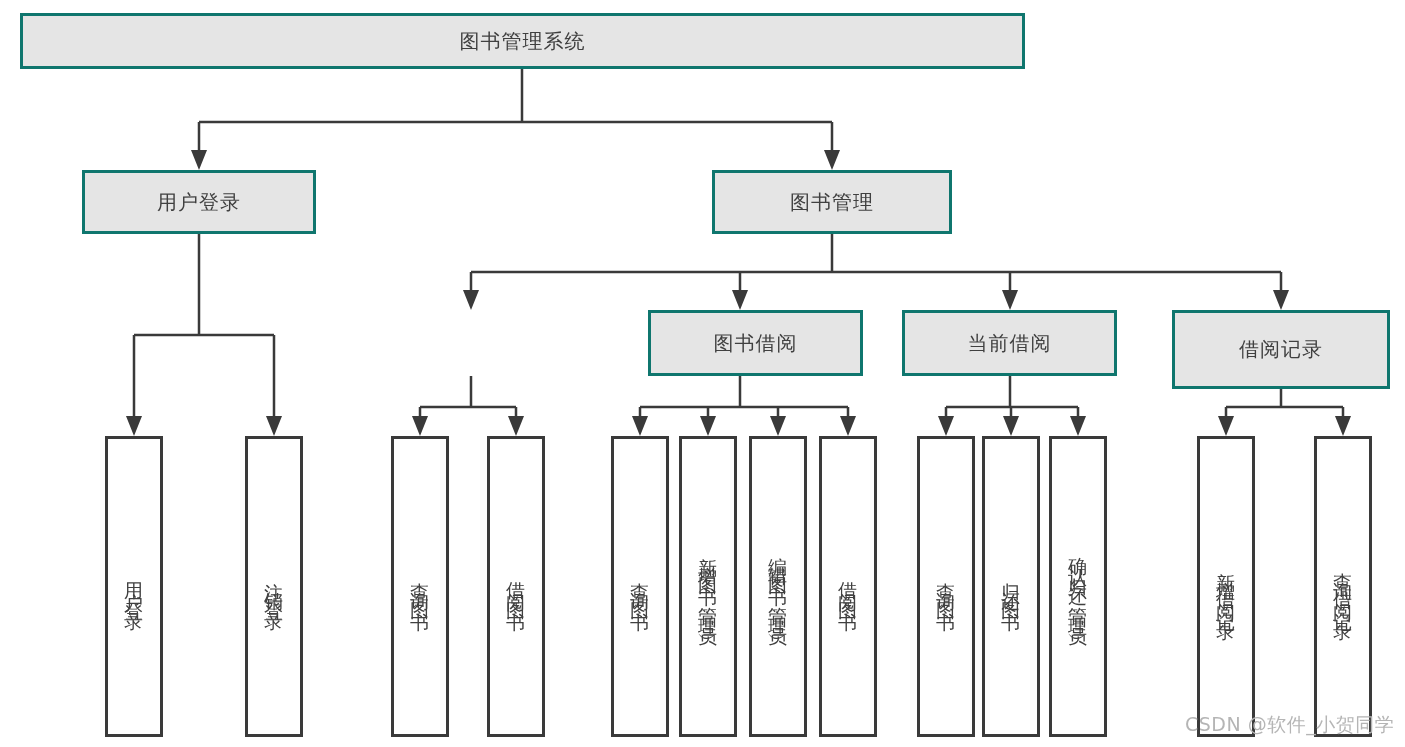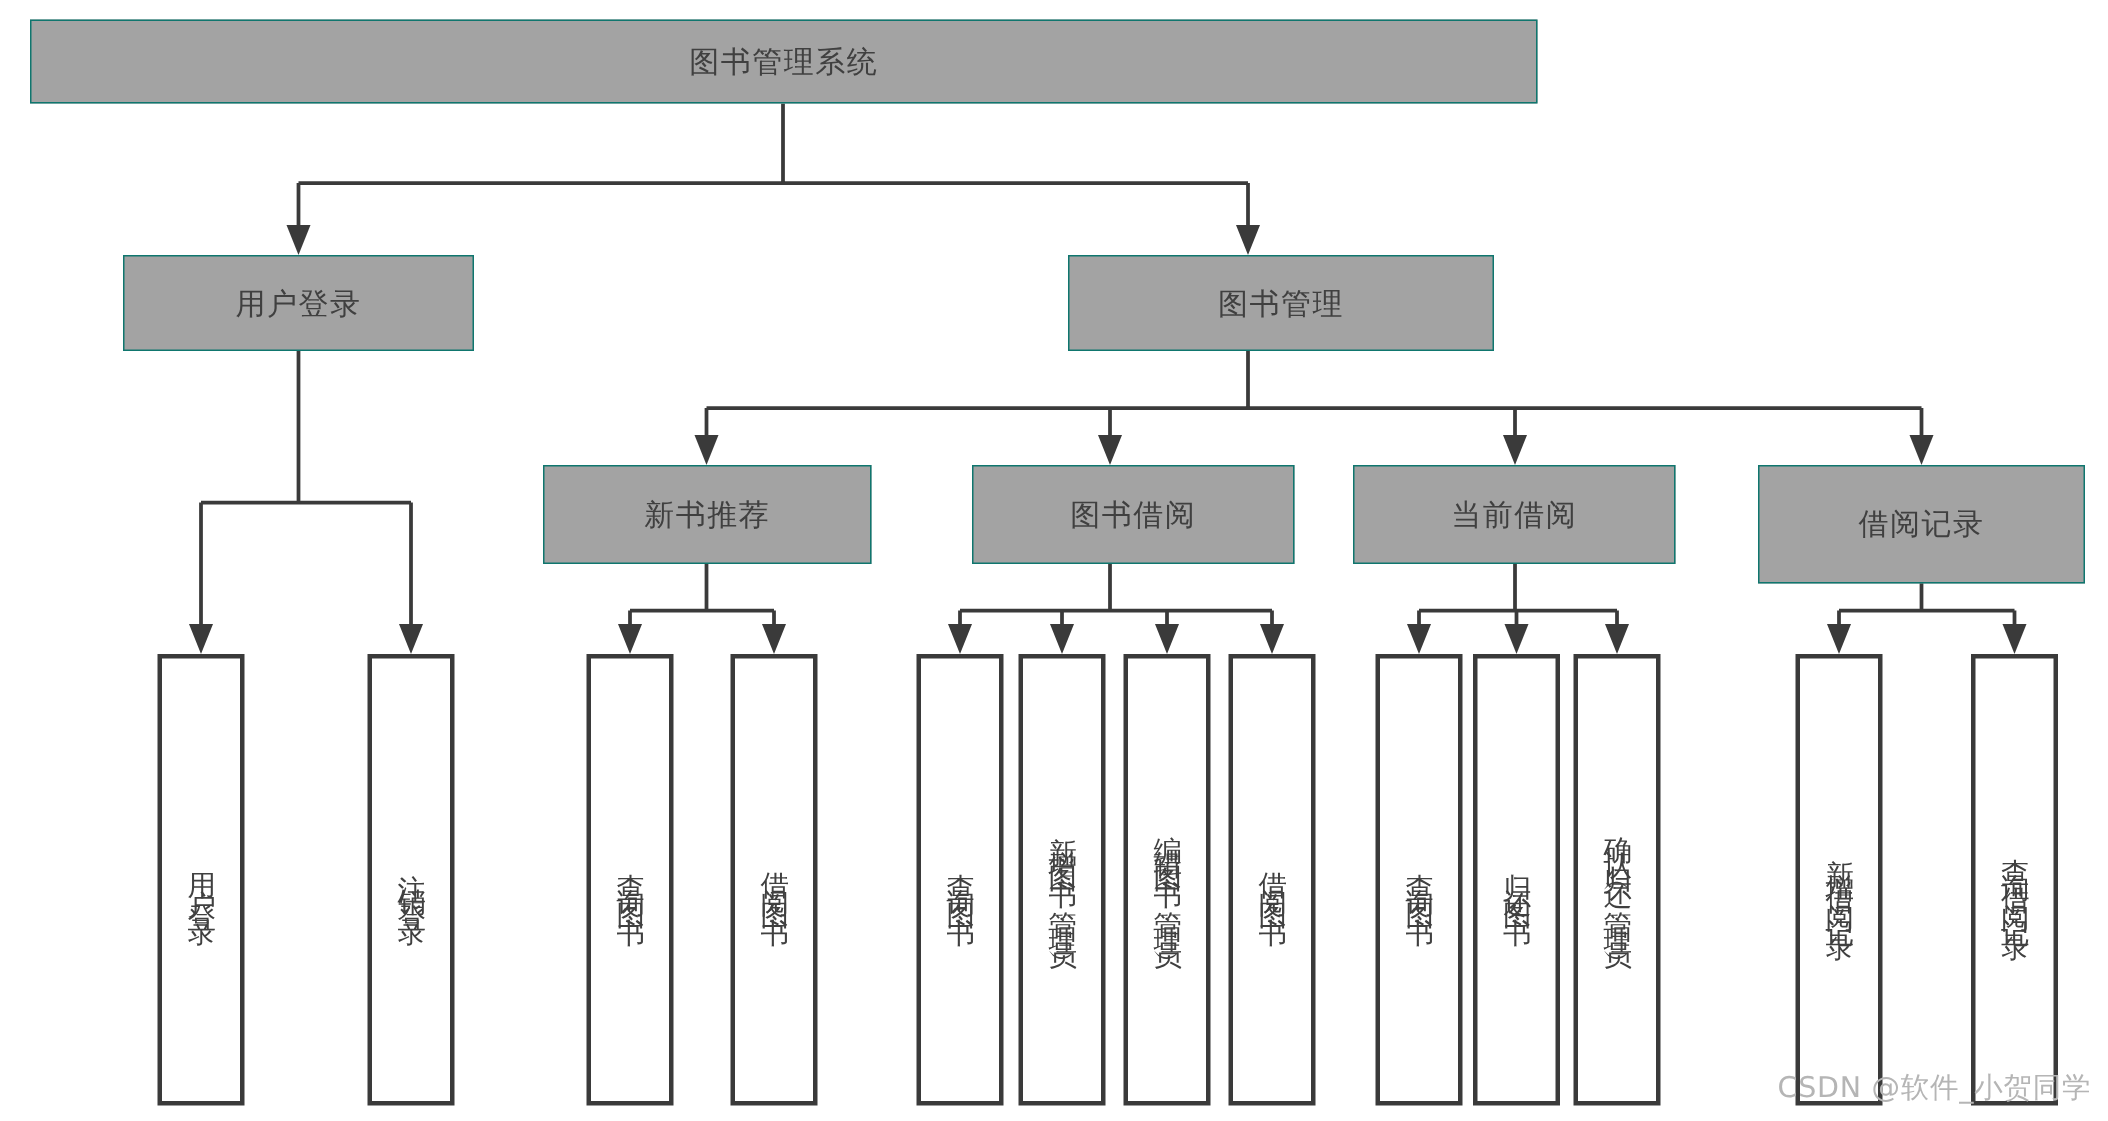--- a/index.html
+++ b/index.html
@@ -9,7 +9,7 @@
   }
   svg.wires{position:absolute;left:0;top:0;z-index:1;}
   .node{
-    position:absolute;box-sizing:border-box;border:1px solid #0f766e;background:#a3a3a3;
+    position:absolute;box-sizing:border-box;border:3px solid #0f766e;background:#e5e5e5;
     display:flex;align-items:center;justify-content:center;
     color:#404040;font-size:20px;letter-spacing:1px;z-index:2;
   }

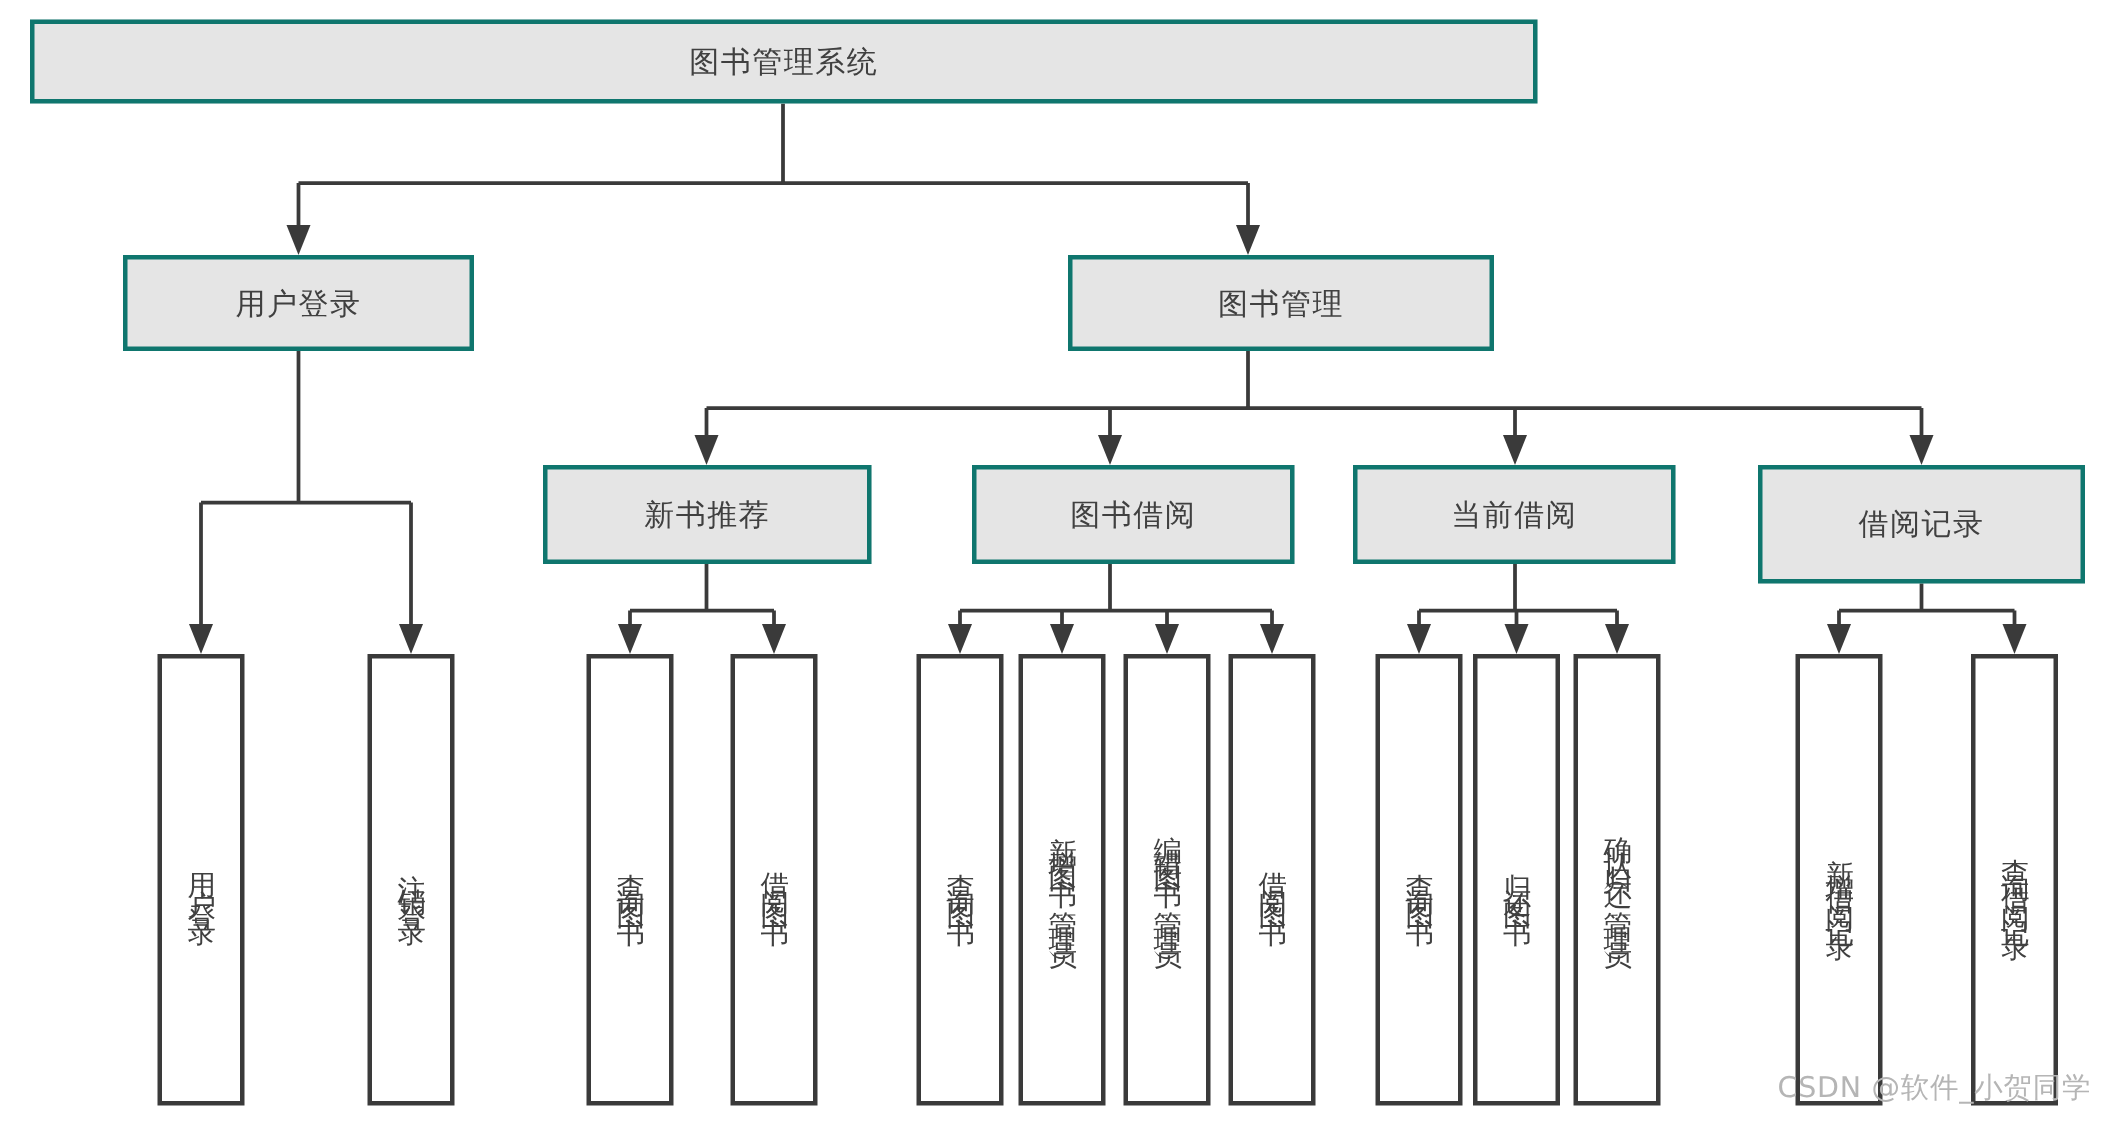--- a/index.html
+++ b/index.html
@@ -73,7 +73,7 @@
   <div class="node" style="left:82px;top:170px;width:234px;height:64px;">
     <span>用户登录</span>
   </div>
-  <div class="node" style="left:712px;top:170px;width:284px;height:64px;">
+  <div class="node" style="left:712px;top:170px;width:240px;height:64px;">
     <span>图书管理</span>
   </div>
 

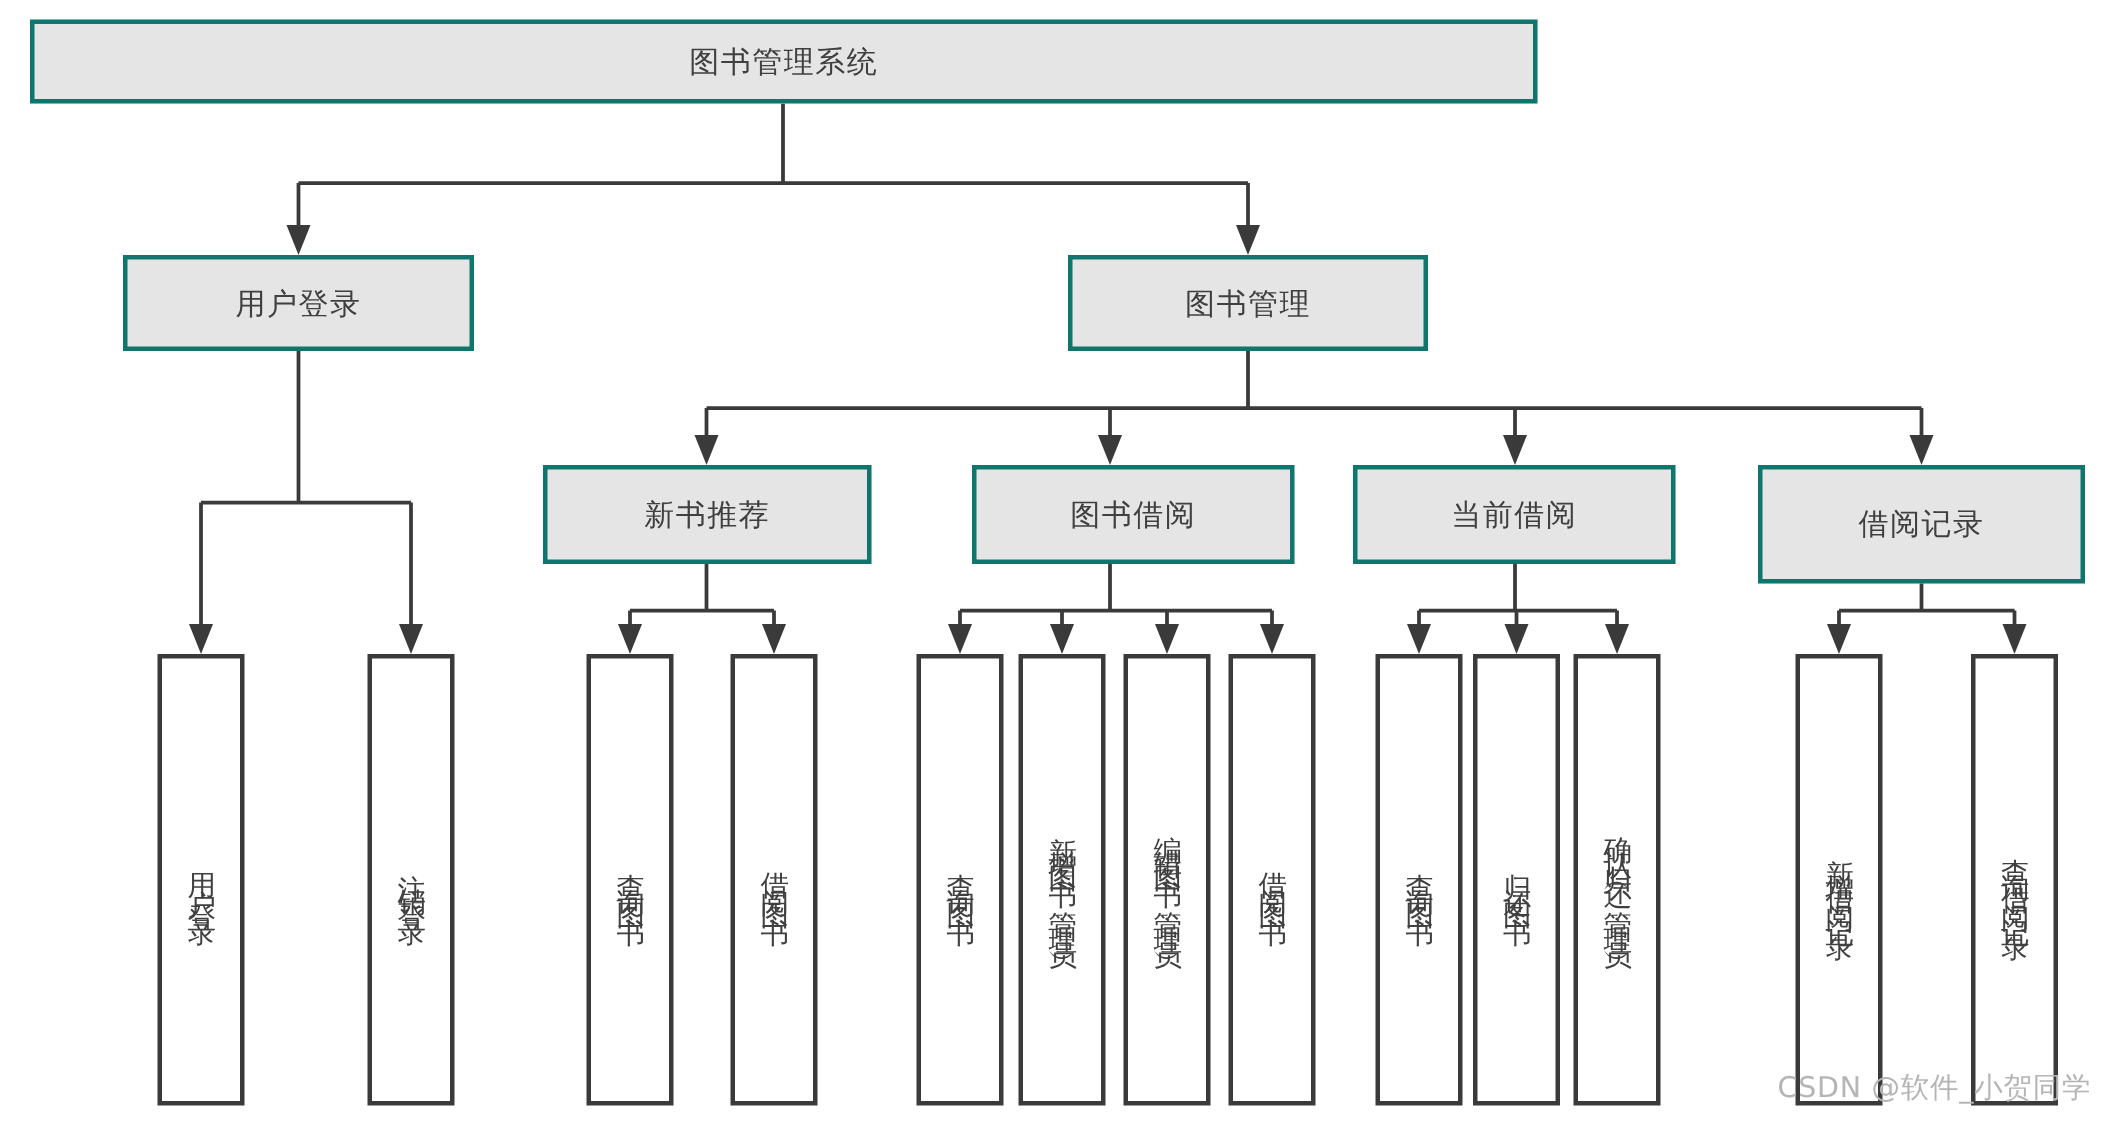--- a/index.html
+++ b/index.html
@@ -77,9 +77,6 @@
     <span>图书管理</span>
   </div>
 
-  <div class="node" style="left:362px;top:310px;width:219px;height:66px;">
-    <span>新书推荐</span>
-  </div>
   <div class="node" style="left:648px;top:310px;width:215px;height:66px;">
     <span>图书借阅</span>
   </div>

